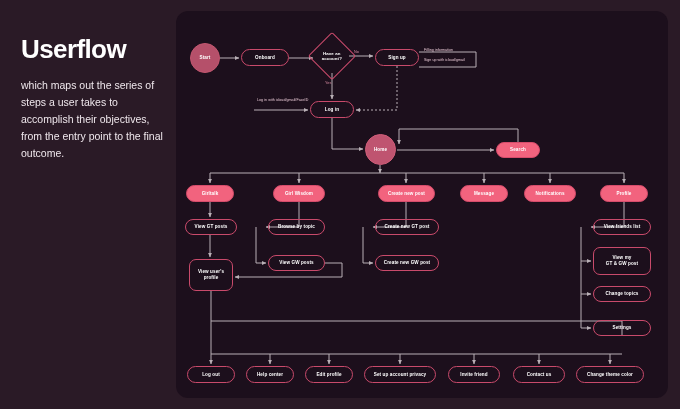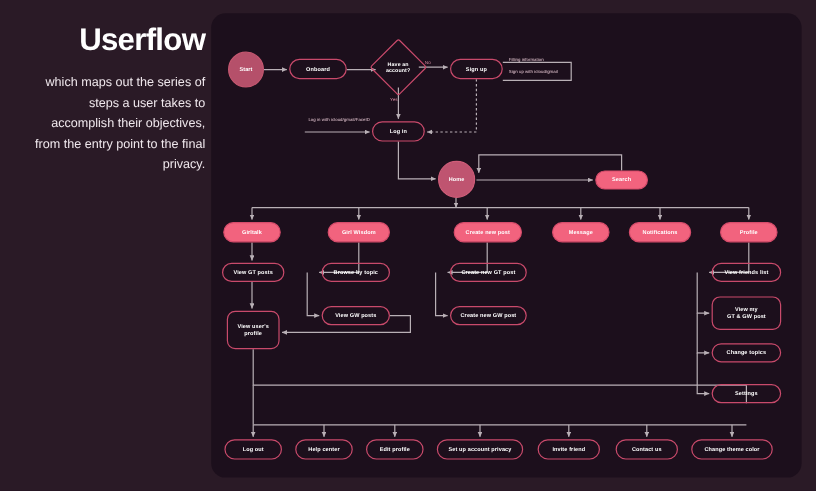--- a/index.html
+++ b/index.html
@@ -12,7 +12,7 @@
   .page{position:relative;width:680px;height:409px;}
 
   
-  .intro{position:absolute;left:21px;top:20px;width:150px;text-align:right;}
+  .intro{position:absolute;left:21px;top:36px;width:150px;}
   .intro-title{
     font-size:26px;font-weight:700;letter-spacing:-0.6px;
     color:#ffffff;line-height:1.05;margin:0 0 14px 0;

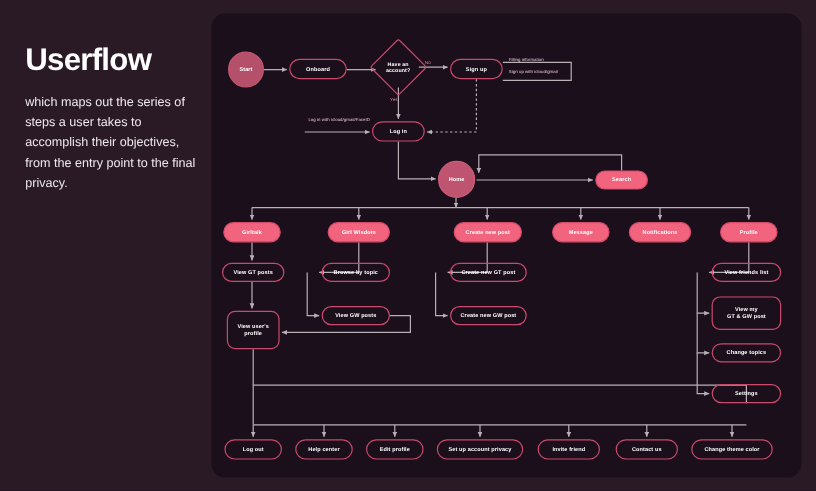--- a/index.html
+++ b/index.html
@@ -68,7 +68,7 @@
 
   <div class="intro">
     <h1 class="intro-title">Userflow</h1>
-    <p class="intro-body">which maps out the series of steps a user takes to accomplish their objectives, from the entry point to the final privacy.</p>
+    <p class="intro-body">which maps out the series of steps a user takes to accomplish their objectives, from the entry point to the final outcome.</p>
   </div>
 
   <div class="panel">

